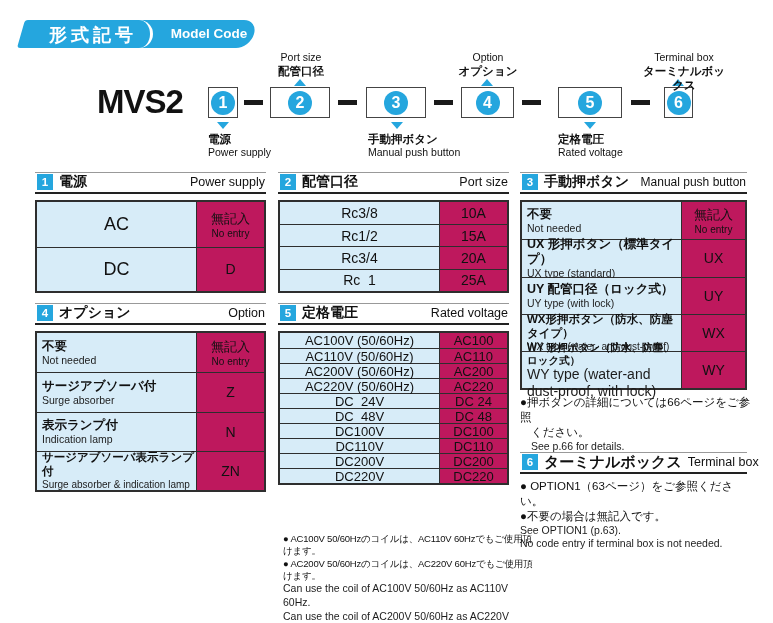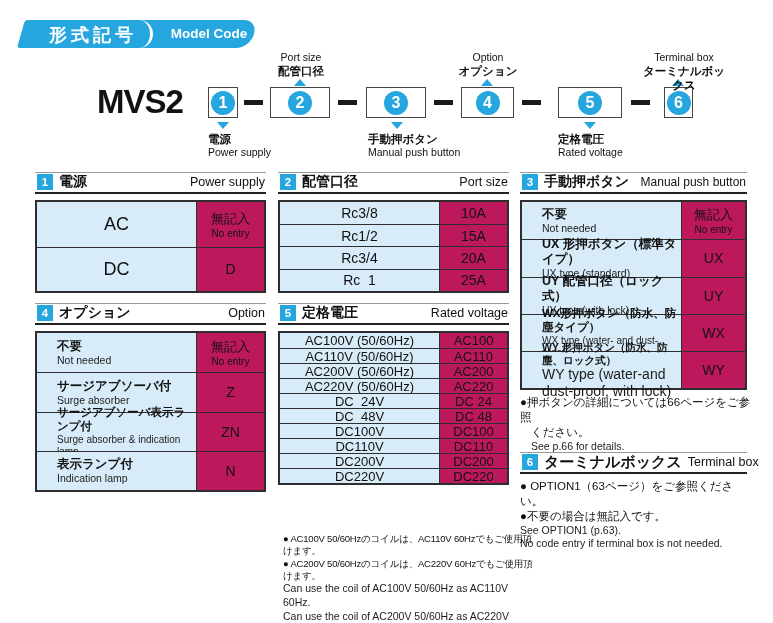--- a/index.html
+++ b/index.html
@@ -56,7 +56,7 @@
   .cl{background:var(--cellbg);border-right:1px solid var(--bdark);width:160px;flex:0 0 160px;}
   .cr{flex:1;background:#be185d;display:flex;flex-direction:column;align-items:center;justify-content:center;}
   .cl.center{display:flex;align-items:center;justify-content:center;font-size:18px;}
-  .cl.twolines{display:flex;flex-direction:column;justify-content:center;padding-left:20px;line-height:1.2;}
+  .cl.twolines{display:flex;flex-direction:column;justify-content:center;padding-left:5px;line-height:1.2;}
   .cl.twolines .jp{font-weight:bold;font-size:12.5px;}
   .cl.twolines .en{font-size:10.5px;color:#1c1c1c;}
   .code{font-size:14px;}

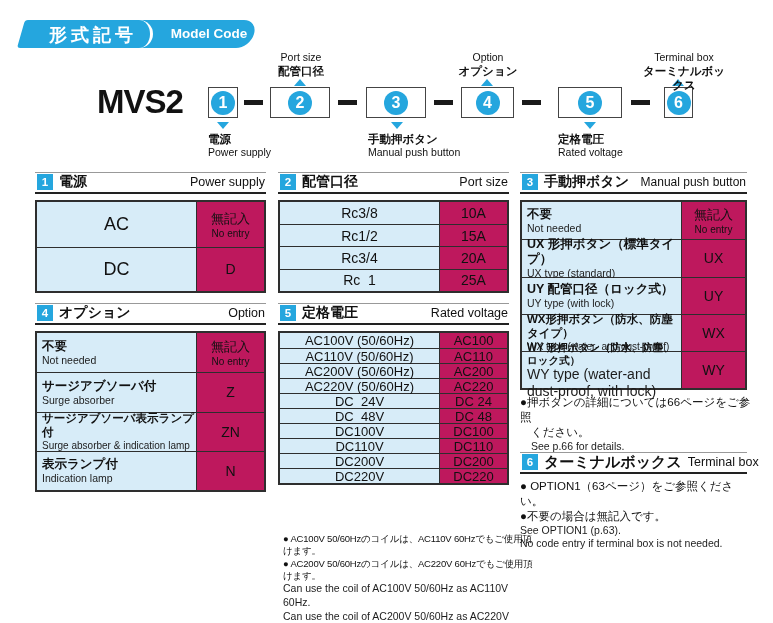--- a/index.html
+++ b/index.html
@@ -300,20 +300,20 @@
       </div>
       <div class="trow">
         <div class="cl twolines">
+          <span class="jp">表示ランプ付</span>
+          <span class="en">Indication lamp</span>
+        </div>
+        <div class="cr">
+          <span class="code">N</span>
+        </div>
+      </div>
+      <div class="trow">
+        <div class="cl twolines">
           <span class="jp" style="font-size:11.5px;">サージアブソーバ表示ランプ付</span>
           <span class="en" style="font-size:10px;">Surge absorber &amp; indication lamp</span>
         </div>
         <div class="cr">
           <span class="code">ZN</span>
-        </div>
-      </div>
-      <div class="trow">
-        <div class="cl twolines">
-          <span class="jp">表示ランプ付</span>
-          <span class="en">Indication lamp</span>
-        </div>
-        <div class="cr">
-          <span class="code">N</span>
         </div>
       </div>
     </div>

